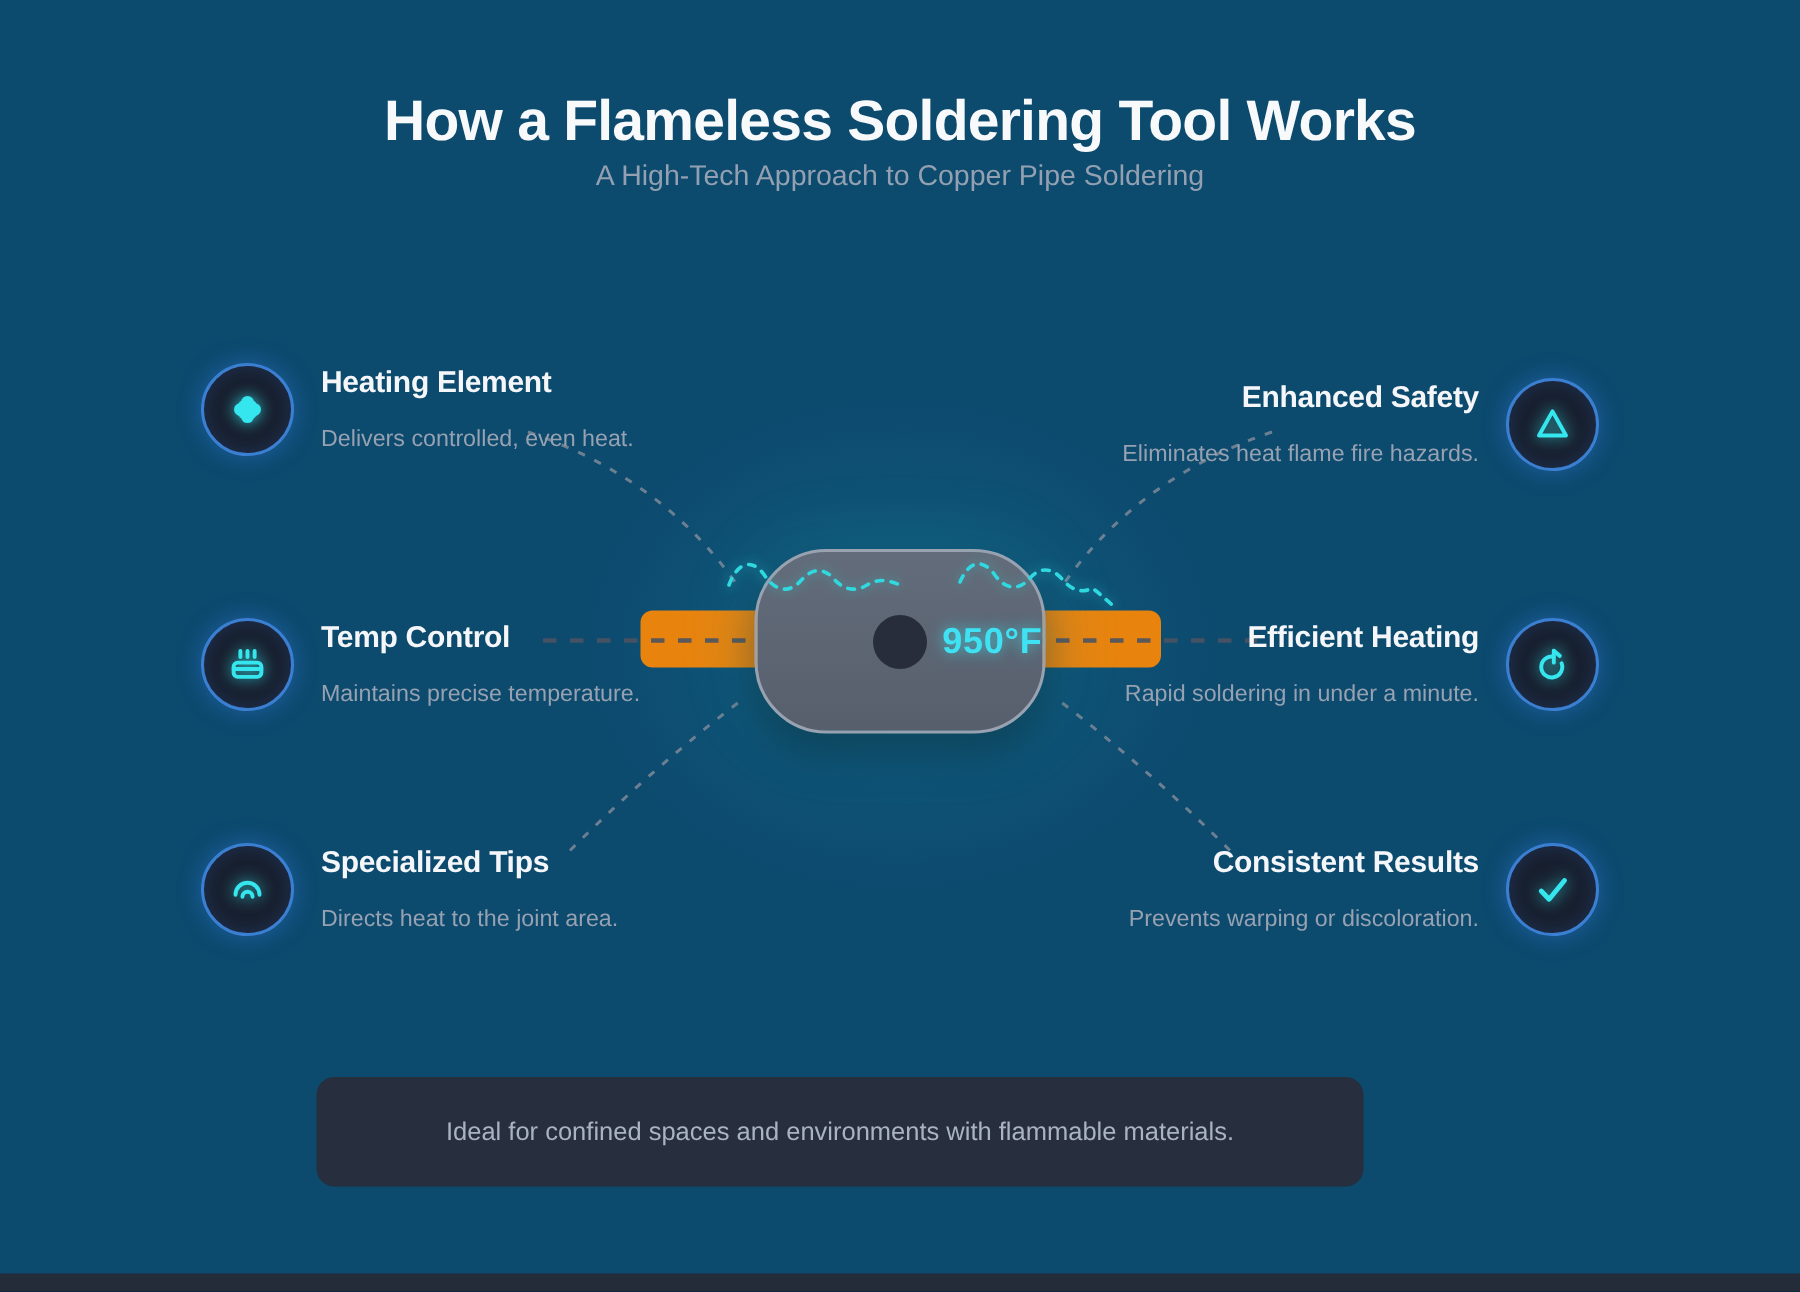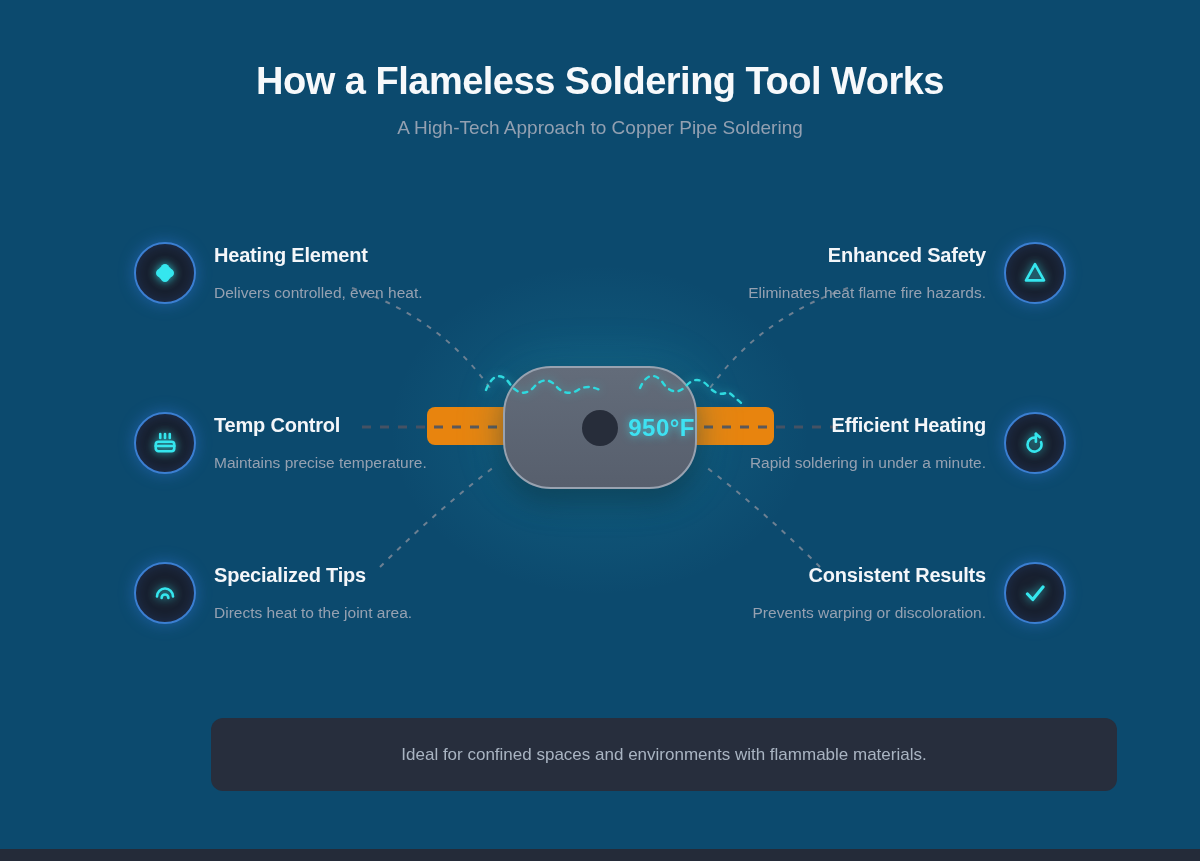--- a/index.html
+++ b/index.html
@@ -11,7 +11,7 @@
   
   .header{position:absolute;top:60px;left:0;width:100%;text-align:center;z-index:6;}
   .title{font-size:38px;font-weight:800;color:#f7f9fb;letter-spacing:-0.5px;}
-  .subtitle{margin-top:14px;font-size:19px;font-weight:400;color:#93a0b1;}
+  .subtitle{margin-top:4px;font-size:19px;font-weight:400;color:#93a0b1;}
   
   .glow{
     position:absolute;left:320px;top:210px;width:560px;height:440px;z-index:0;

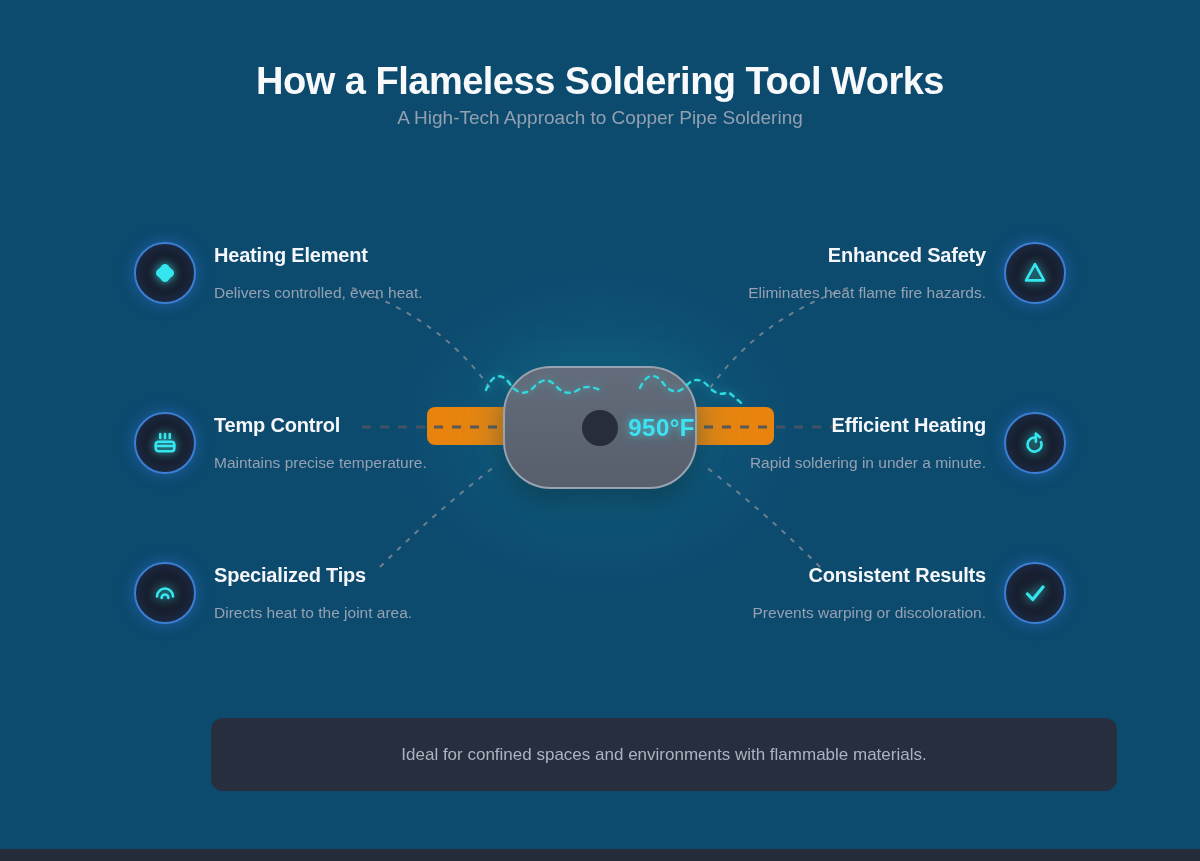--- a/index.html
+++ b/index.html
@@ -161,7 +161,7 @@
     </div>
   </div>
 
-  <div class="feature right" style="top:230px">
+  <div class="feature right" style="top:240px">
     <div class="ftext">
       <div class="ftitle">Enhanced Safety</div>
       <div class="fdesc">Eliminates heat flame fire hazards.</div>

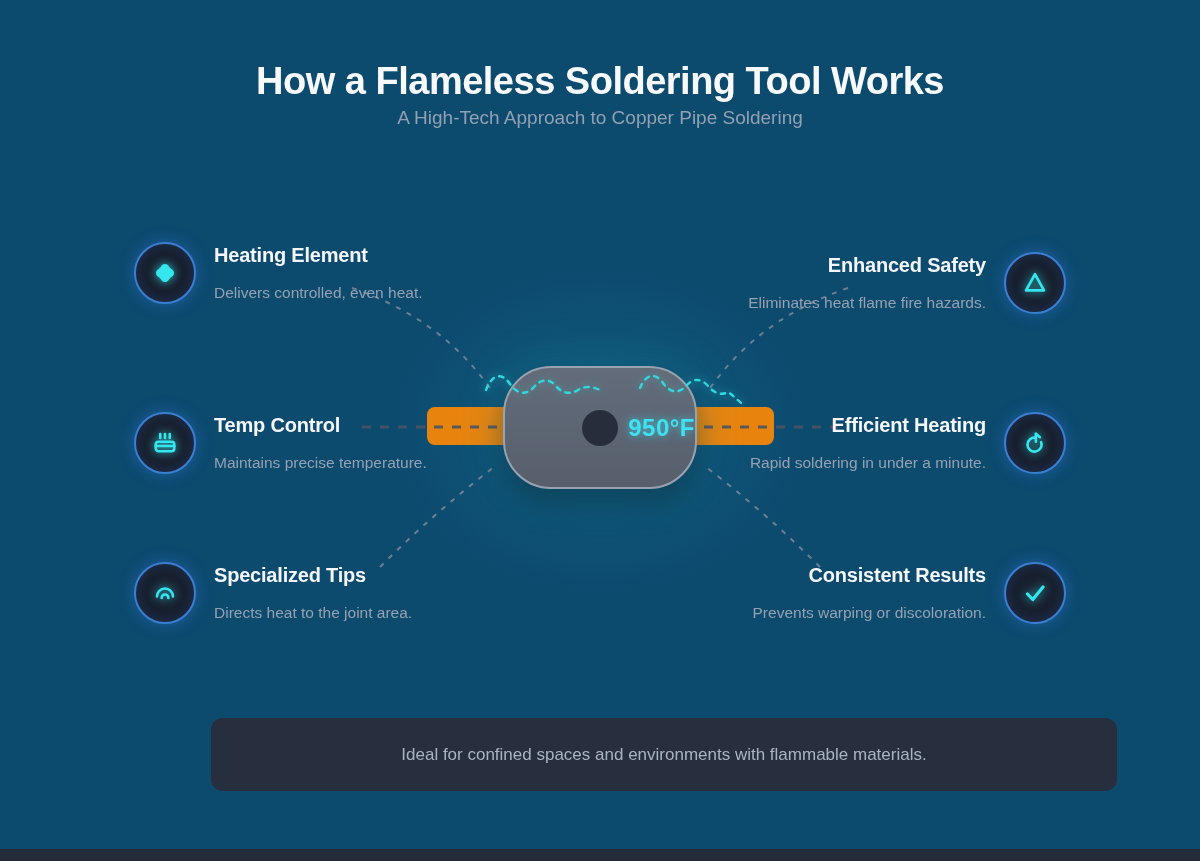--- a/index.html
+++ b/index.html
@@ -62,7 +62,7 @@
   .fdesc{font-size:15.5px;color:#96a1b1;line-height:22px;margin-top:14px;}
   
   .banner{
-    position:absolute;left:211px;top:718px;width:906px;height:73px;z-index:6;
+    position:absolute;left:211px;top:718px;width:698px;height:73px;z-index:6;
     background:#272e3d;border-radius:12px;
     display:flex;align-items:center;justify-content:center;
   }

